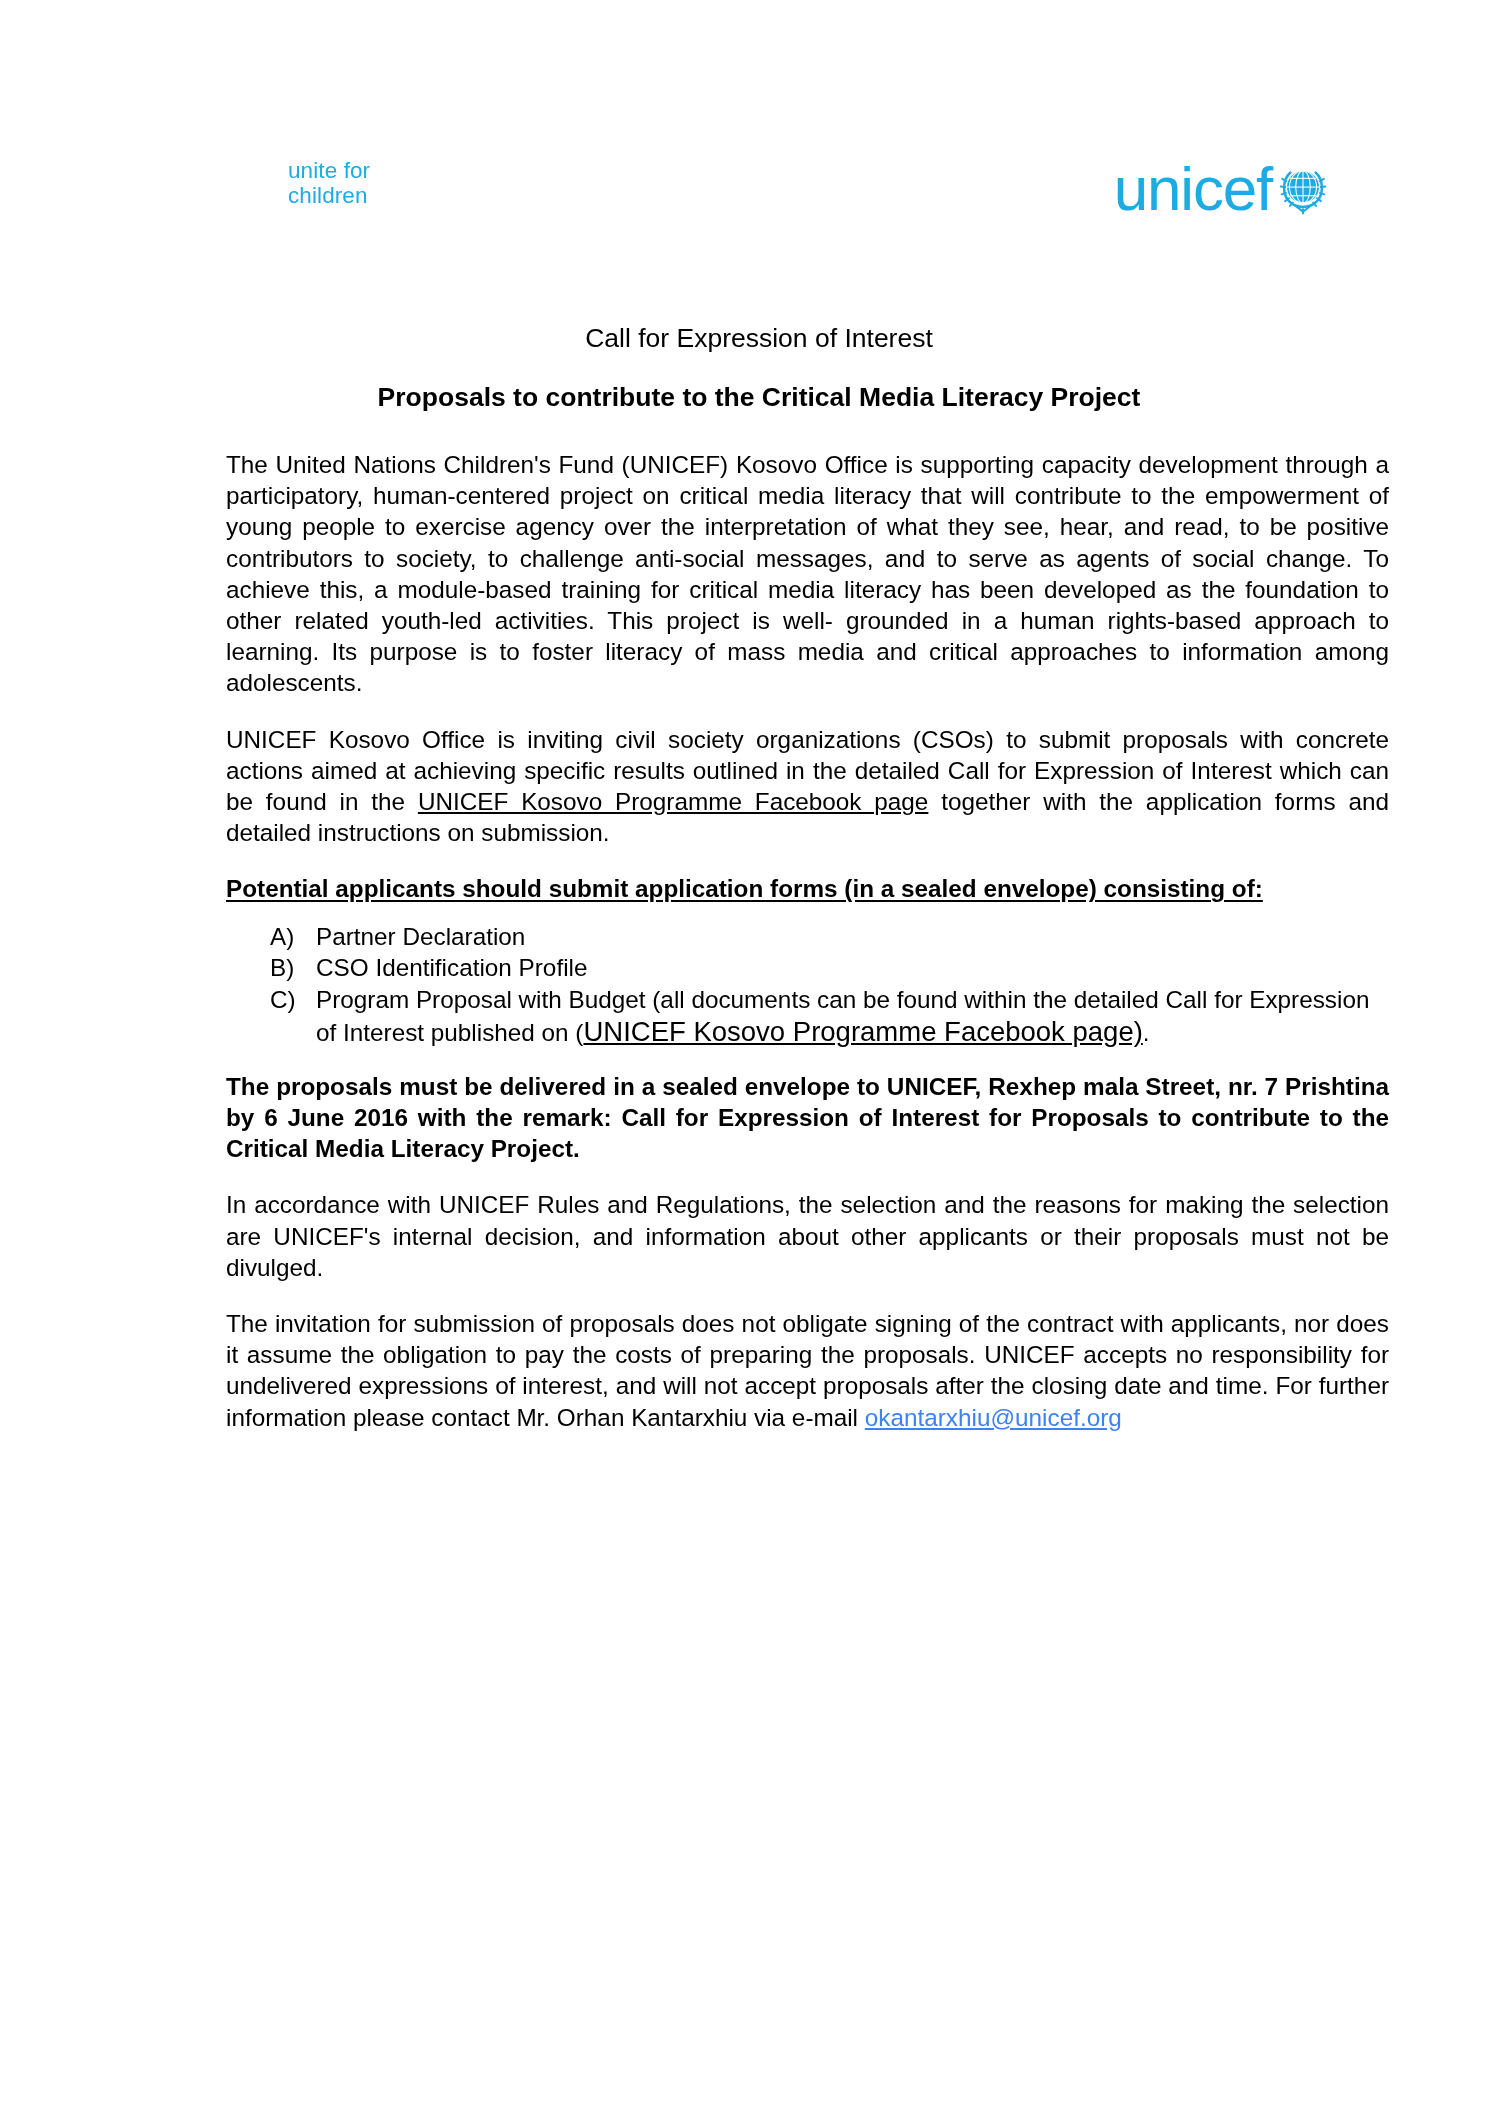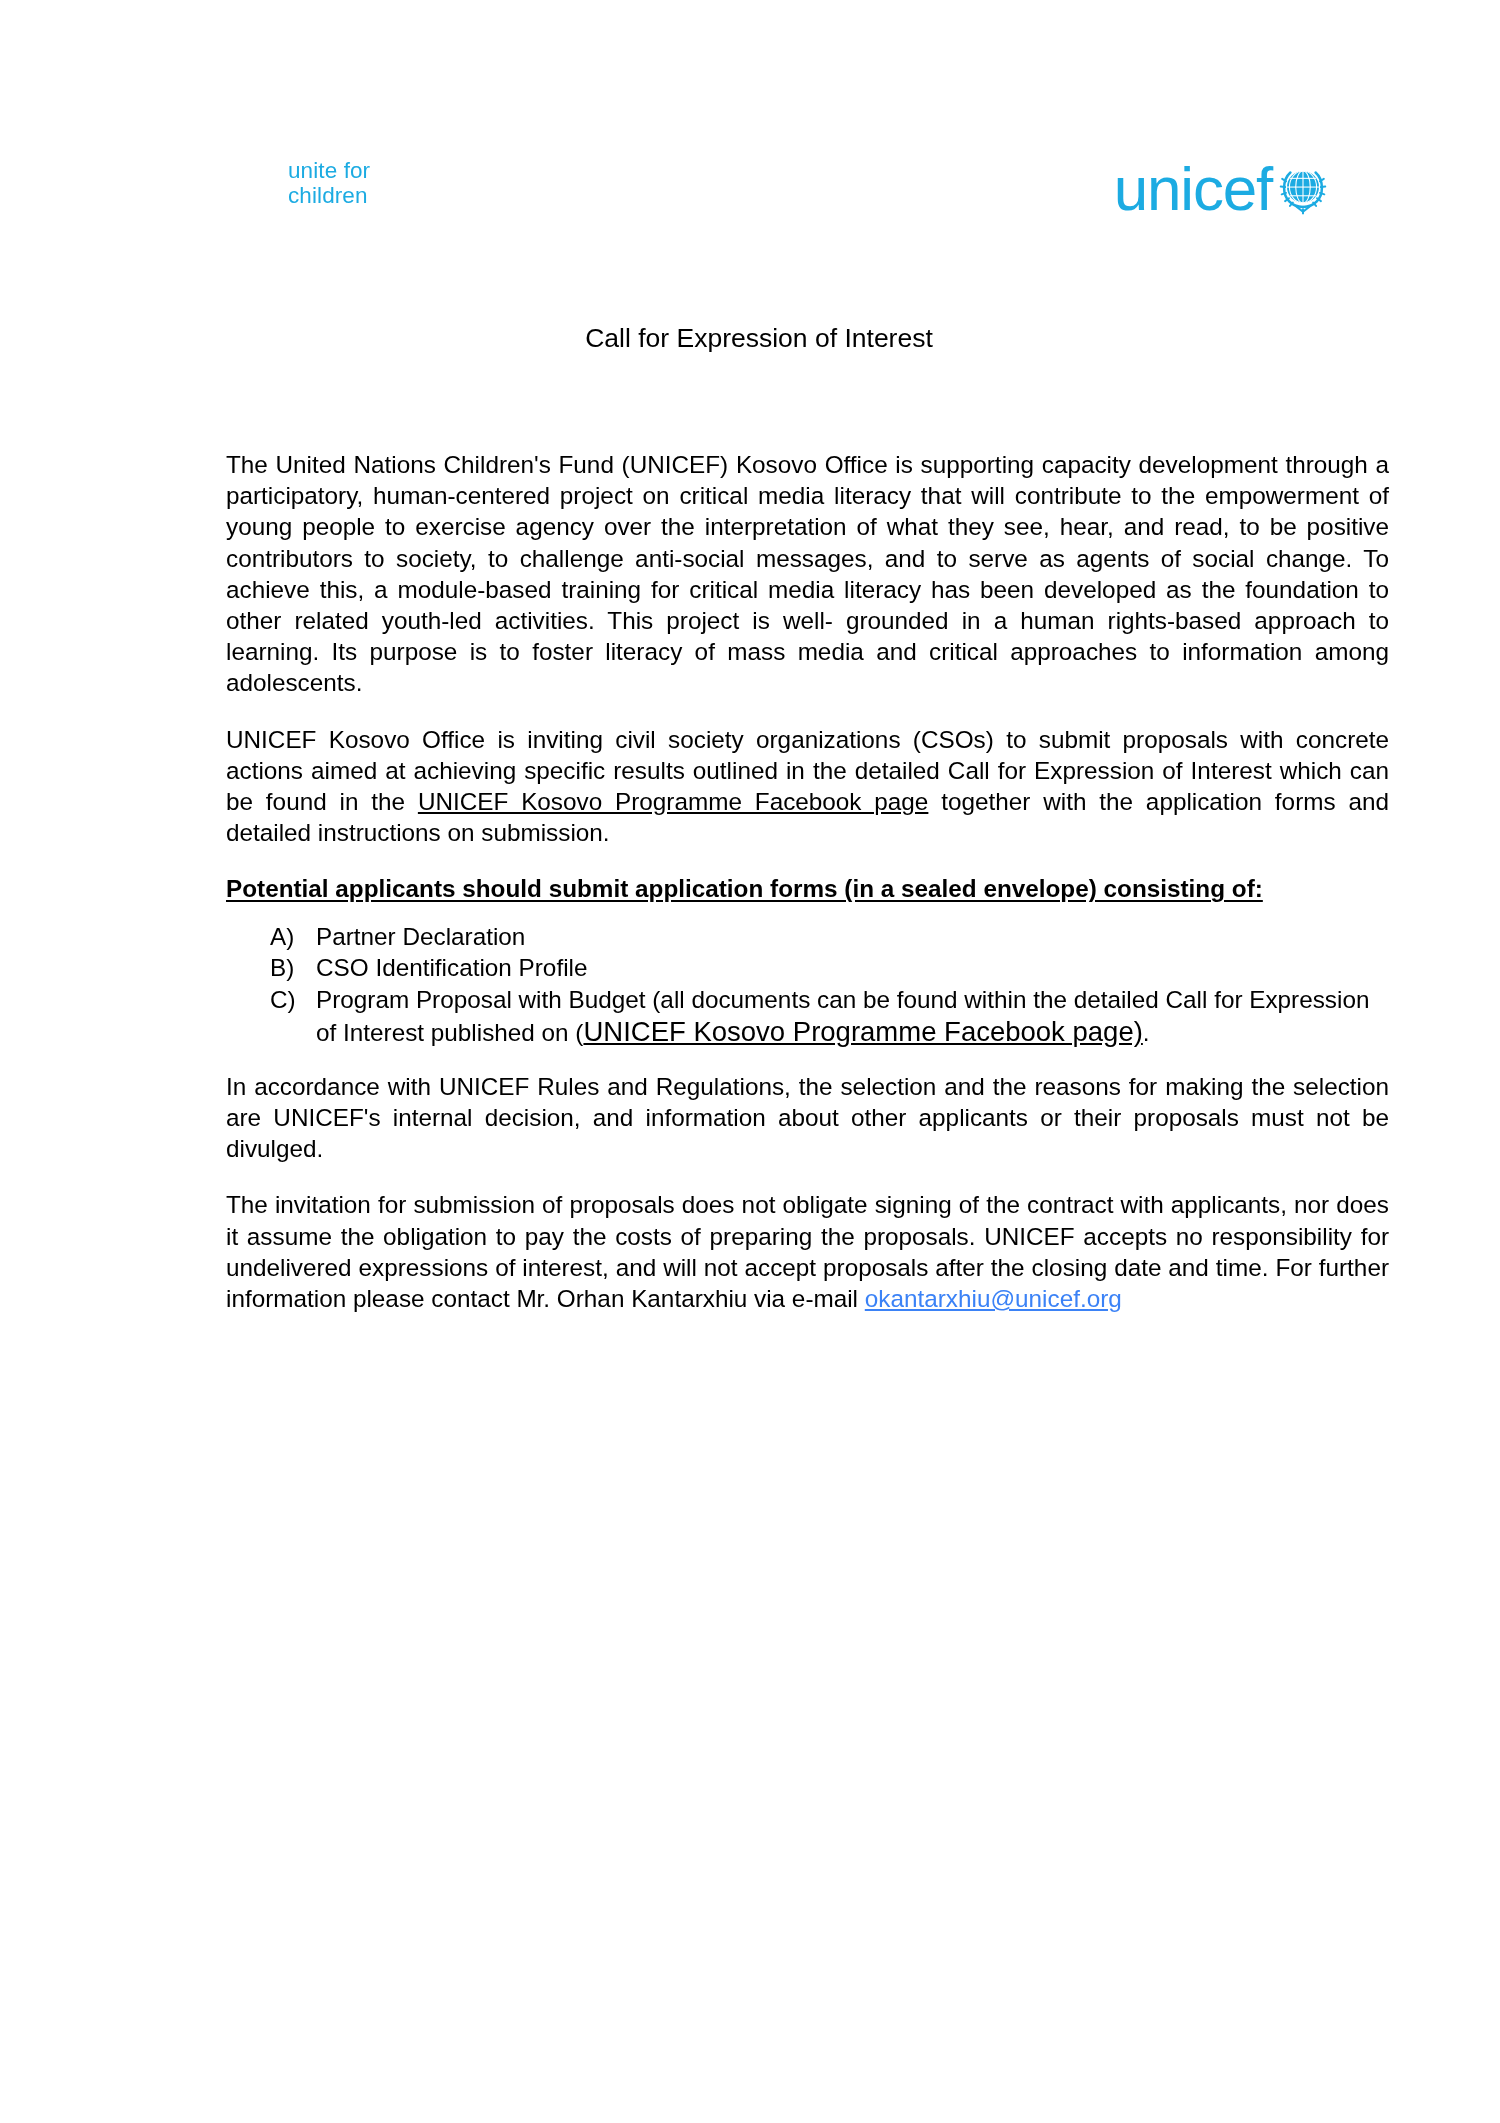--- a/index.html
+++ b/index.html
@@ -187,6 +187,7 @@
   </div>
 
   <div class="title1">Call for Expression of Interest</div>
+  <div class="title2">Proposals to contribute to the Critical Media Literacy Project</div>
 
   <div class="body">
 

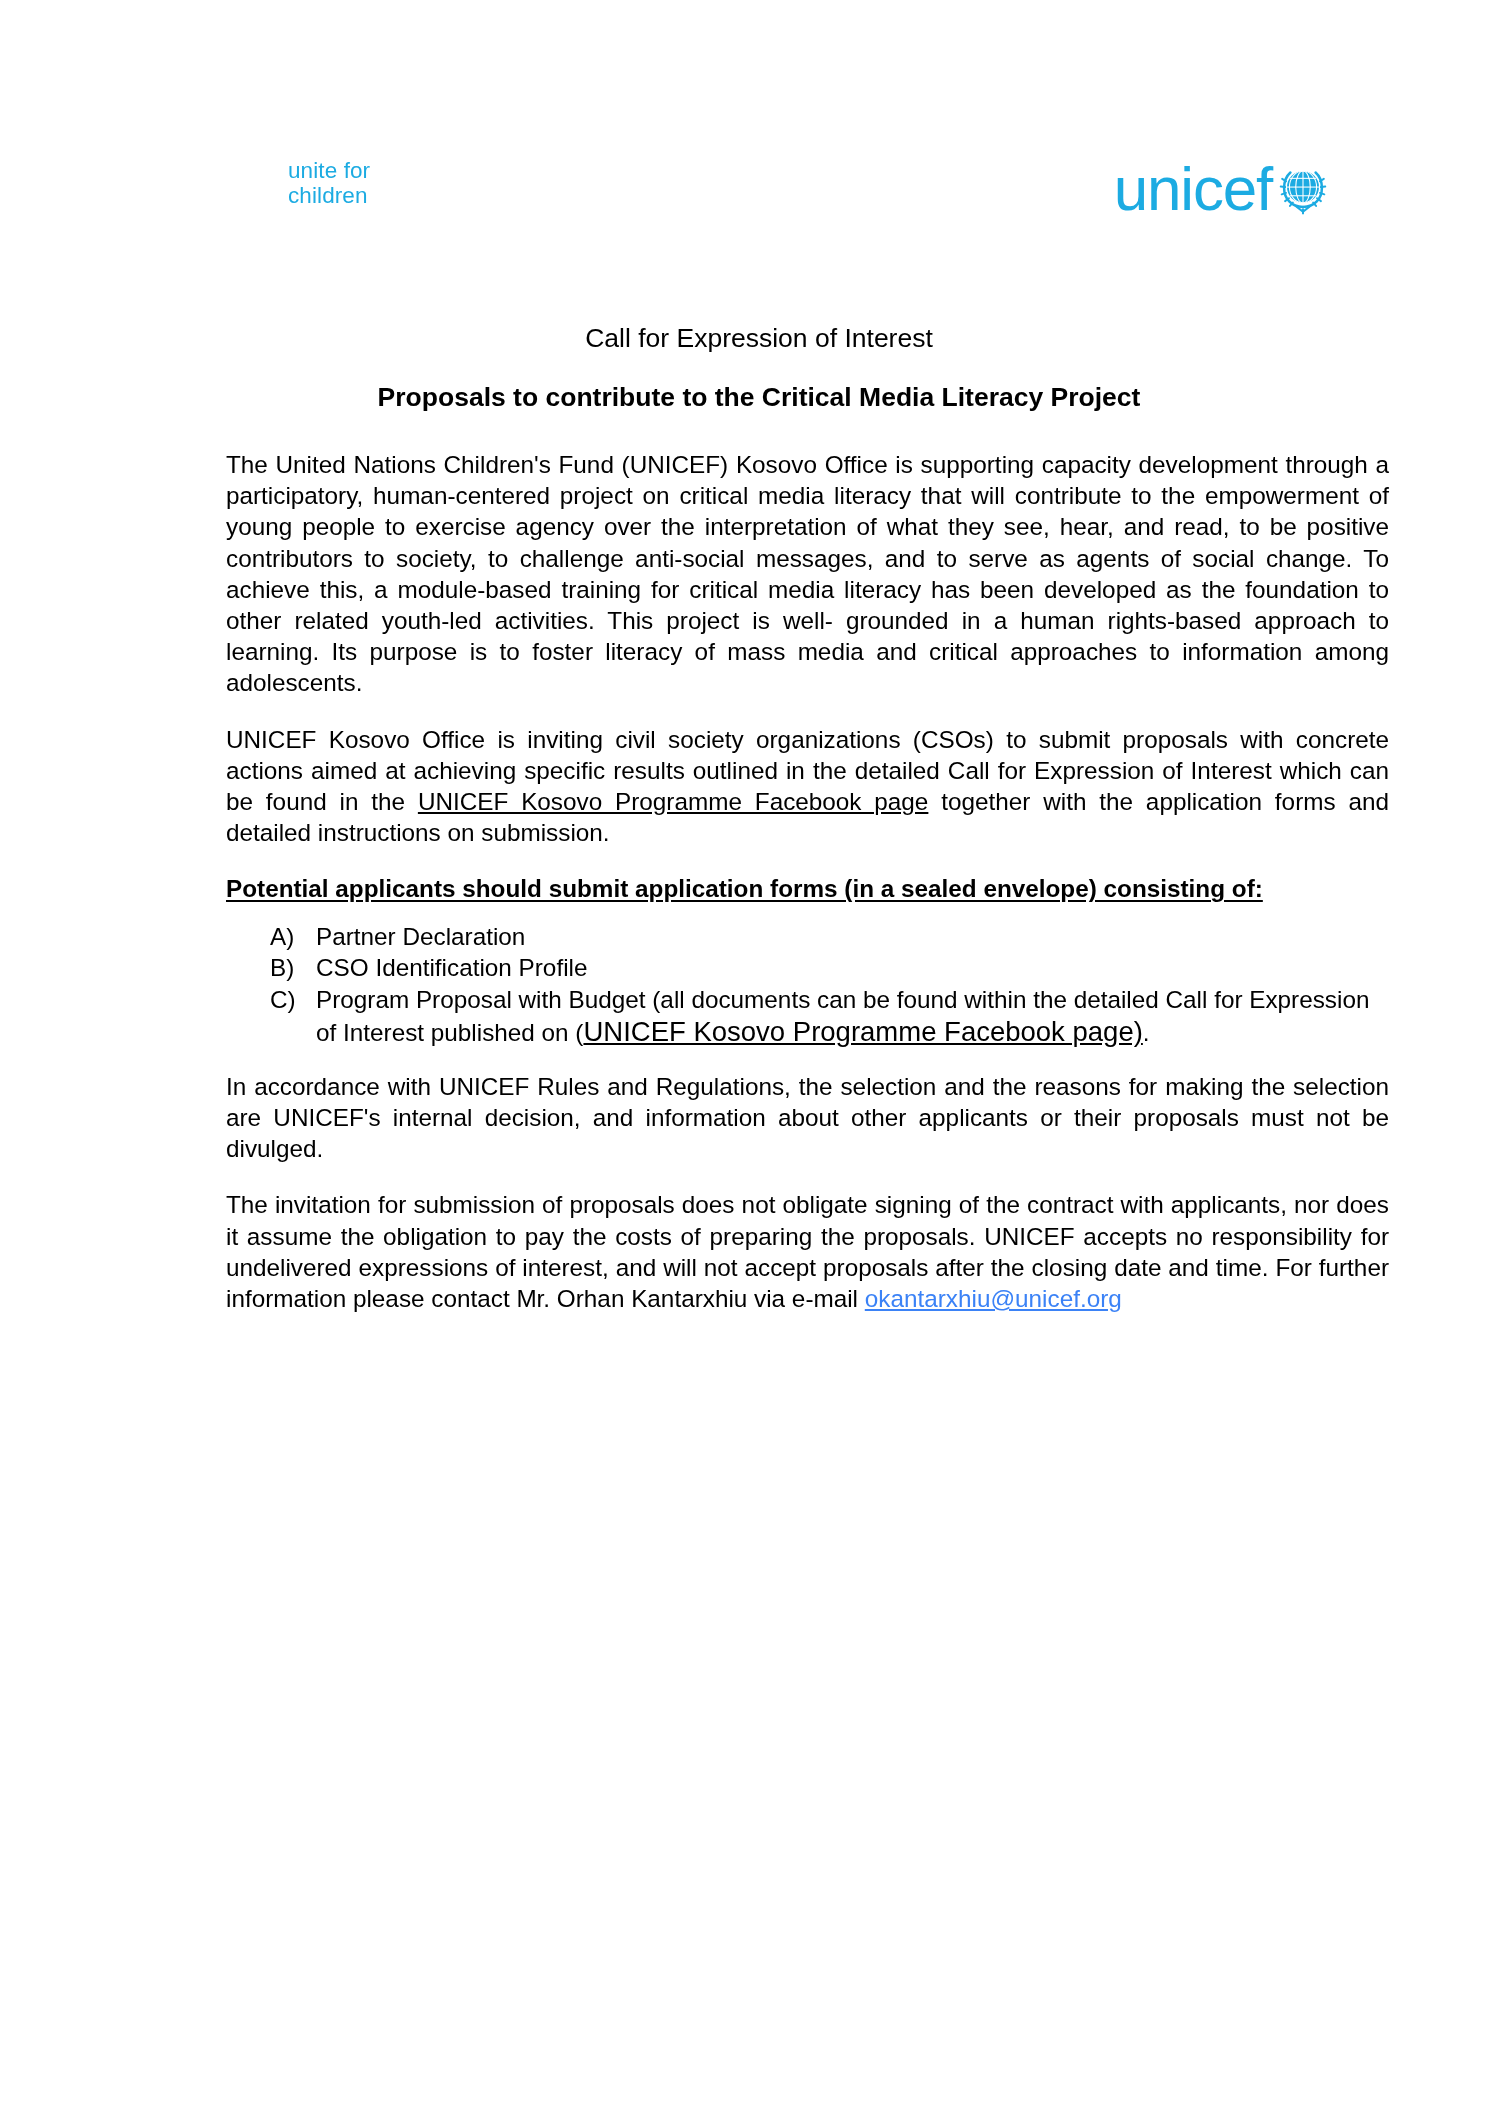--- a/index.html
+++ b/index.html
@@ -211,6 +211,7 @@
       </li>
     </ol>
 
+    <p class="para bold">The proposals must be delivered in a sealed envelope to UNICEF, Rexhep mala Street, nr. 7 Prishtina by 6 June 2016 with the remark: Call for Expression of Interest for Proposals to contribute to the Critical Media Literacy Project.</p>
 
     <p class="para">In accordance with UNICEF Rules and Regulations, the selection and the reasons for making the selection are UNICEF's internal decision, and information about other applicants or their proposals must not be divulged.</p>
 

